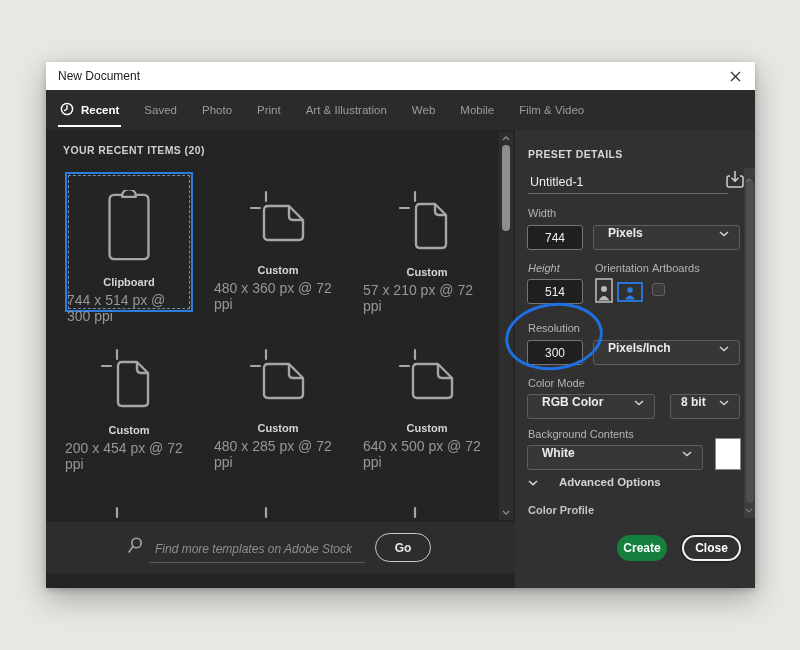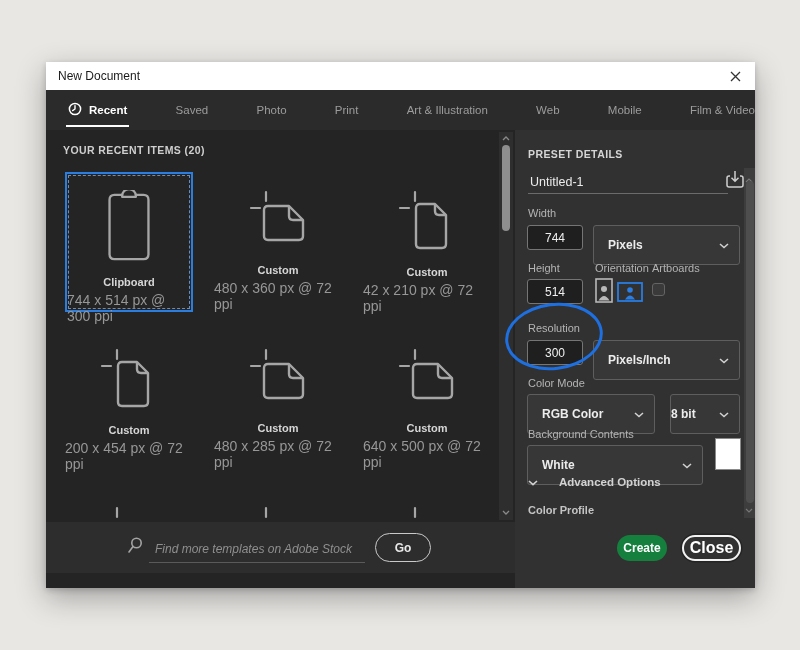--- a/index.html
+++ b/index.html
@@ -15,7 +15,7 @@
   .close-btn { width:16px; height:16px; display:flex; align-items:center; justify-content:center; cursor:default; }
 
   
-  .tabbar { height:40px; background:#2b2b2b; display:flex; align-items:center; padding-left:22px; gap:25px;justify-content:space-between; }
+  .tabbar { height:40px; background:#2b2b2b; display:flex; align-items:center; padding-left:14px; gap:25px; }
   .tab { position:relative; height:100%; display:flex; align-items:center; gap:7px; font-size:11.5px; color:#9c9c9c; }
   .tab.active { color:#ffffff; font-weight:bold; }
   .tab.active .underline { position:absolute; left:-2px; right:-2px; bottom:3px; height:2px; background:#ffffff; }

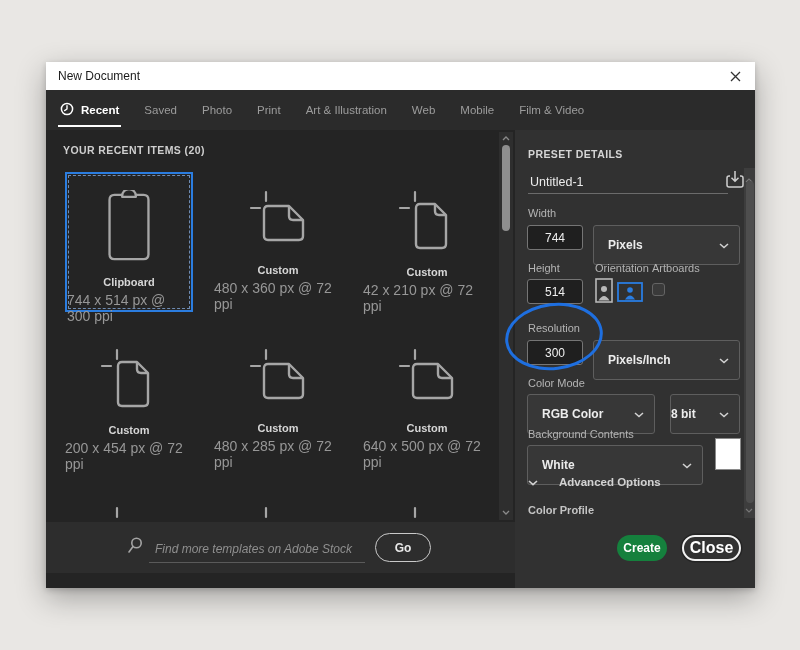--- a/index.html
+++ b/index.html
@@ -63,8 +63,8 @@
   .num-input { position:absolute; width:56px; height:25px; background:#1f1f1f; border:1px solid #757575;
                border-radius:3px; color:#efefef; font-size:12px; text-align:center;
                font-family:"Liberation Sans", sans-serif; }
-  .dropdown { position:absolute; height:40px; background:#373737; border:1px solid #5e5e5e; border-radius:3px;
-              display:flex; align-items:center; padding:0 10px 0 14px; color:#ececec; font-size:12px; font-weight:bold; }
+  .dropdown { position:absolute; height:25px; background:#373737; border:1px solid #5e5e5e; border-radius:3px;
+              display:flex; align-items:flex-start; padding:0 10px 0 14px; color:#ececec; font-size:12px; font-weight:bold; }
   .dropdown .dd-label { flex:1; }
 
   .orient-box { position:absolute; display:flex; align-items:flex-end; }

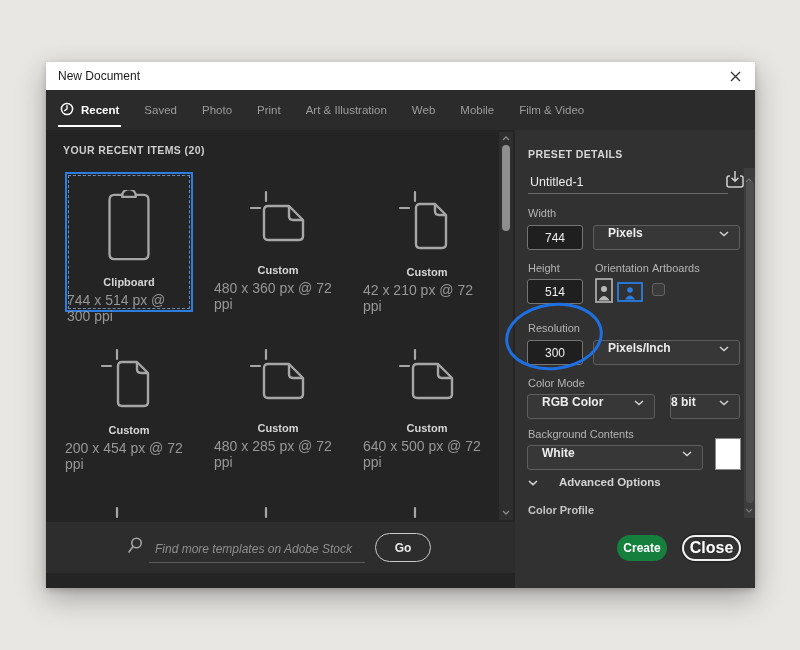--- a/index.html
+++ b/index.html
@@ -290,7 +290,7 @@
             </svg></span>
       </div>
 
-      <span class="rp-label" style="left:13px; top:132px;">Height</span>
+      <span class="rp-label" style="left:13px; top:132px;font-style:italic;">Height</span>
       <span class="rp-label" style="left:80px; top:132px;">Orientation</span>
       <span class="rp-label" style="left:137px; top:132px;">Artboards</span>
       <input class="num-input" style="left: 12px; top: 149px;" value="514">

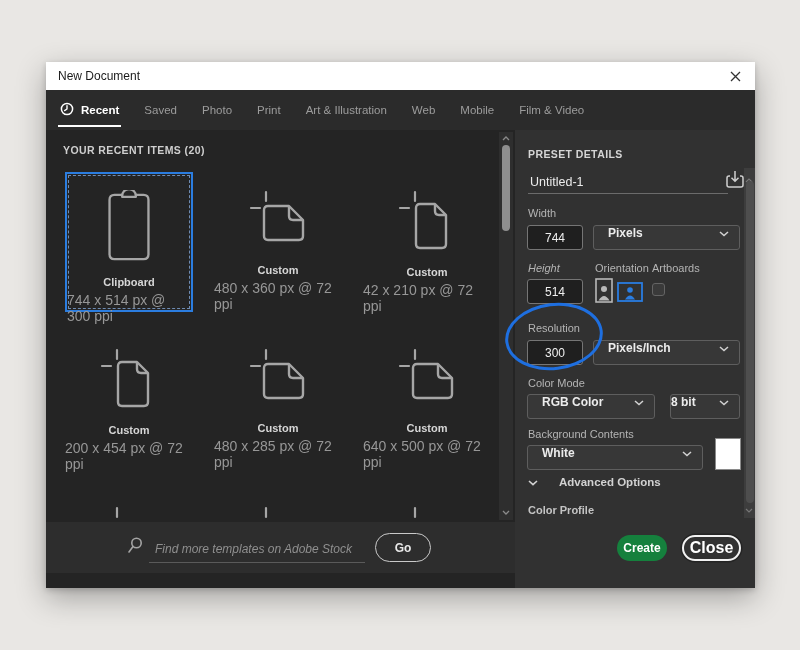--- a/index.html
+++ b/index.html
@@ -177,7 +177,7 @@
               </svg>
             </span>
             <span class="tname">Custom</span>
-            <span class="tdims">42 x 210 px @ 72 ppi</span>
+            <span class="tdims">57 x 210 px @ 72 ppi</span>
           </div>
 
           <div class="titem">

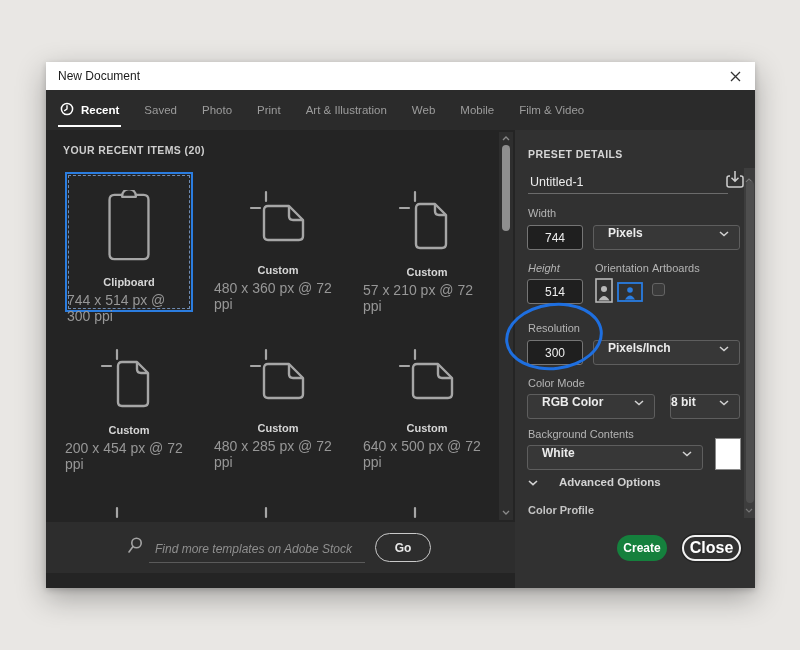--- a/index.html
+++ b/index.html
@@ -327,7 +327,7 @@
               <polyline points="1,1 5,4.6 9,1" fill="none" stroke="#d2d2d2" stroke-width="1.5"></polyline>
             </svg></span>
       </div>
-      <div class="dropdown" style="left:155px; top:264px; width:70px; padding-left:0;">
+      <div class="dropdown" style="left:155px; top:264px; width:70px; padding-left:10px;">
         <span class="dd-label">8 bit</span>
         <span><svg width="10" height="6" viewBox="0 0 10 6">
               <polyline points="1,1 5,4.6 9,1" fill="none" stroke="#d2d2d2" stroke-width="1.5"></polyline>

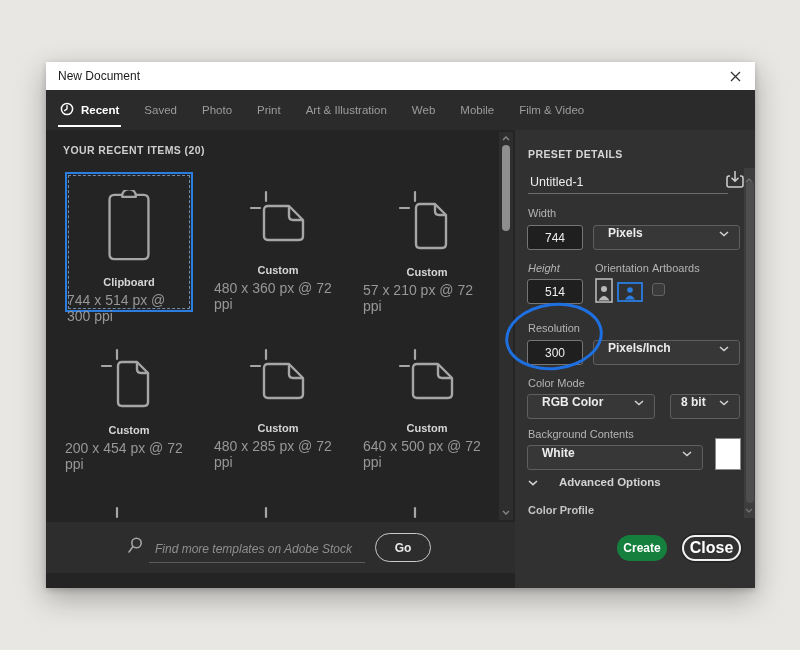--- a/index.html
+++ b/index.html
@@ -77,7 +77,7 @@
   .create-btn { position:absolute; left:102px; top:405px; width:50px; height:26px; background:#15803d; border-radius:13px;
                 display:flex; align-items:center; justify-content:center; font-size:12px; font-weight:bold; color:#fff; }
   .close-pill { position:absolute; left:167px; top:405px; width:59px; height:26px; border:2px solid #f2f2f2; border-radius:14px;
-                display:flex; align-items:center; justify-content:center; font-size:16px; font-weight:bold; color:#fff;
+                display:flex; align-items:center; justify-content:center; font-size:12px; font-weight:bold; color:#fff;
                 box-shadow:0 0 0 1.5px #242424; background:#313131; }
 
   .scroll-right { position:absolute; left:229px; top:38px; width:11px; height:350px; background:#3d3d3d; }

